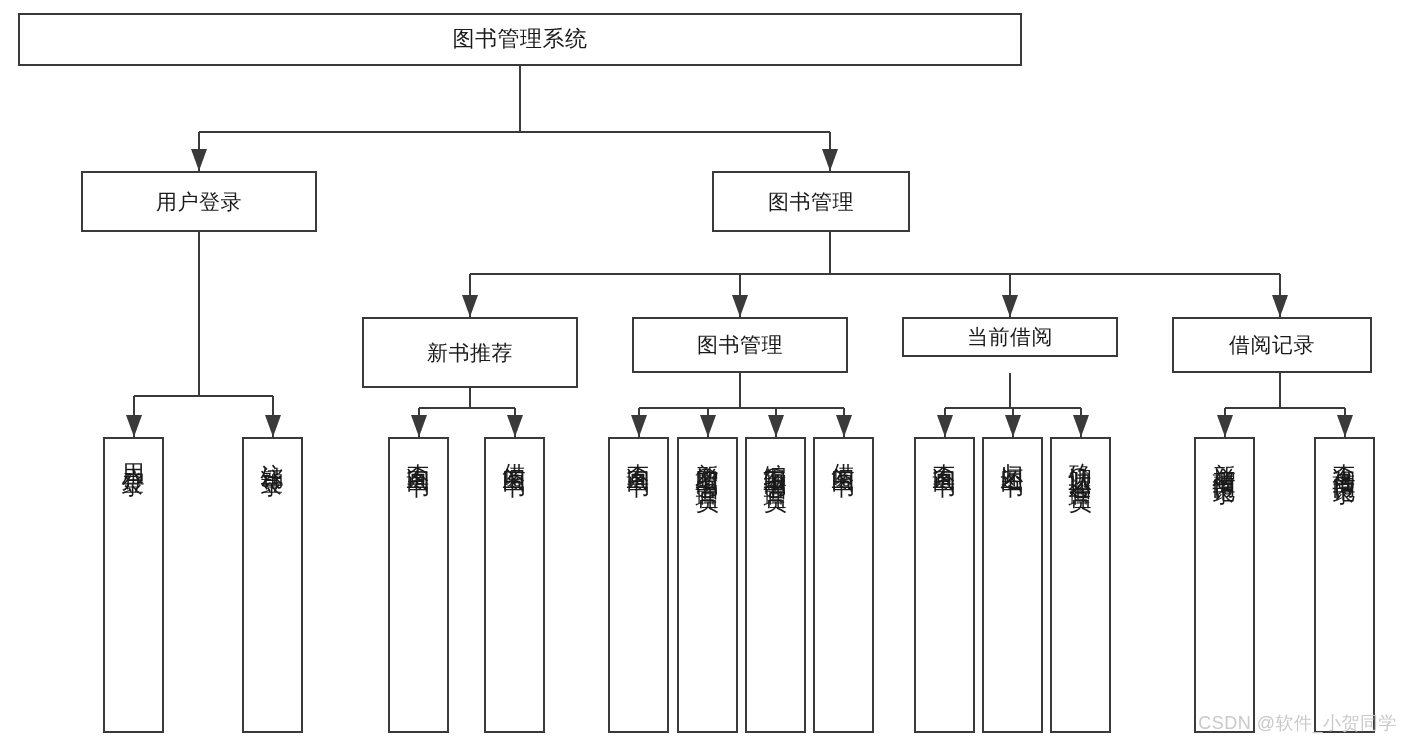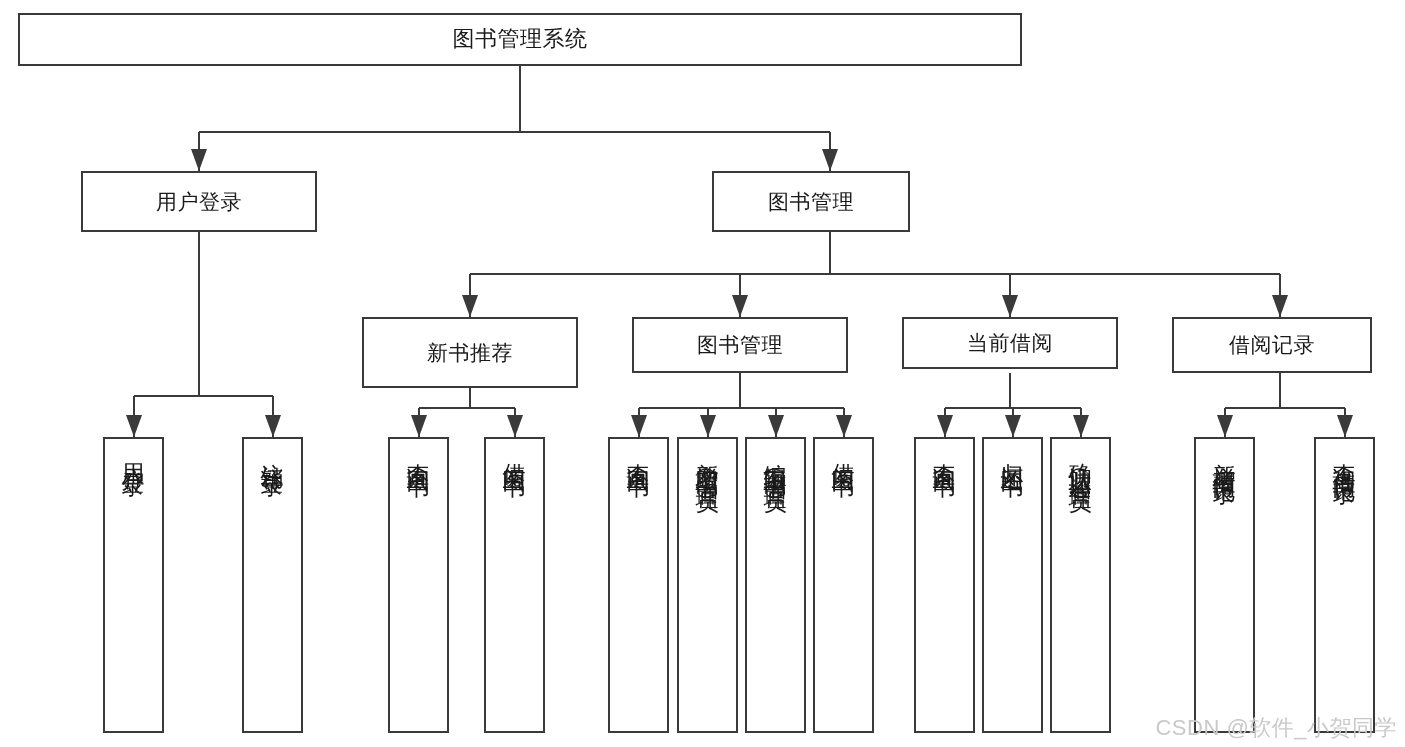--- a/index.html
+++ b/index.html
@@ -151,7 +151,7 @@
       <div class="node horiz" style="left: 632px; top: 317px; width: 216px; height: 56px; border-color: rgb(58, 58, 58); background: rgb(255, 255, 255); color: rgb(26, 26, 26);">
         <span class="label">图书管理</span>
       </div>
-      <div class="node horiz" style="left: 902px; top: 317px; width: 216px; height: 52px; border-color: rgb(58, 58, 58); background: rgb(255, 255, 255); color: rgb(26, 26, 26);">
+      <div class="node horiz" style="left: 902px; top: 317px; width: 216px; height: 40px; border-color: rgb(58, 58, 58); background: rgb(255, 255, 255); color: rgb(26, 26, 26);">
         <span class="label">当前借阅</span>
       </div>
       <div class="node horiz" style="left: 1172px; top: 317px; width: 200px; height: 56px; border-color: rgb(58, 58, 58); background: rgb(255, 255, 255); color: rgb(26, 26, 26);">

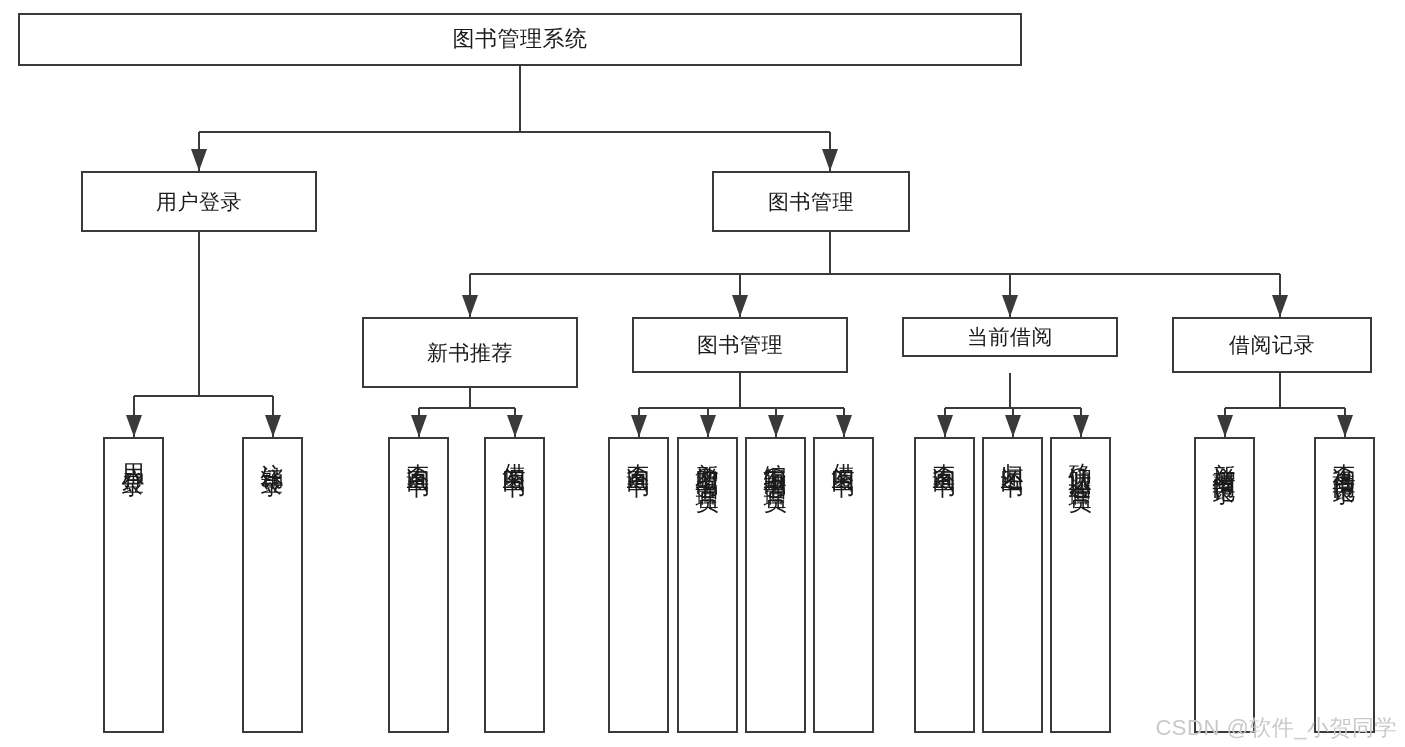--- a/index.html
+++ b/index.html
@@ -69,8 +69,8 @@
   .watermark {
     position: absolute;
     right: 8px;
-    bottom: 4px;
-    font-size: 22px;
+    bottom: 12px;
+    font-size: 18px;
     color: #c9c9c9;
     white-space: nowrap;
     z-index: 3;

